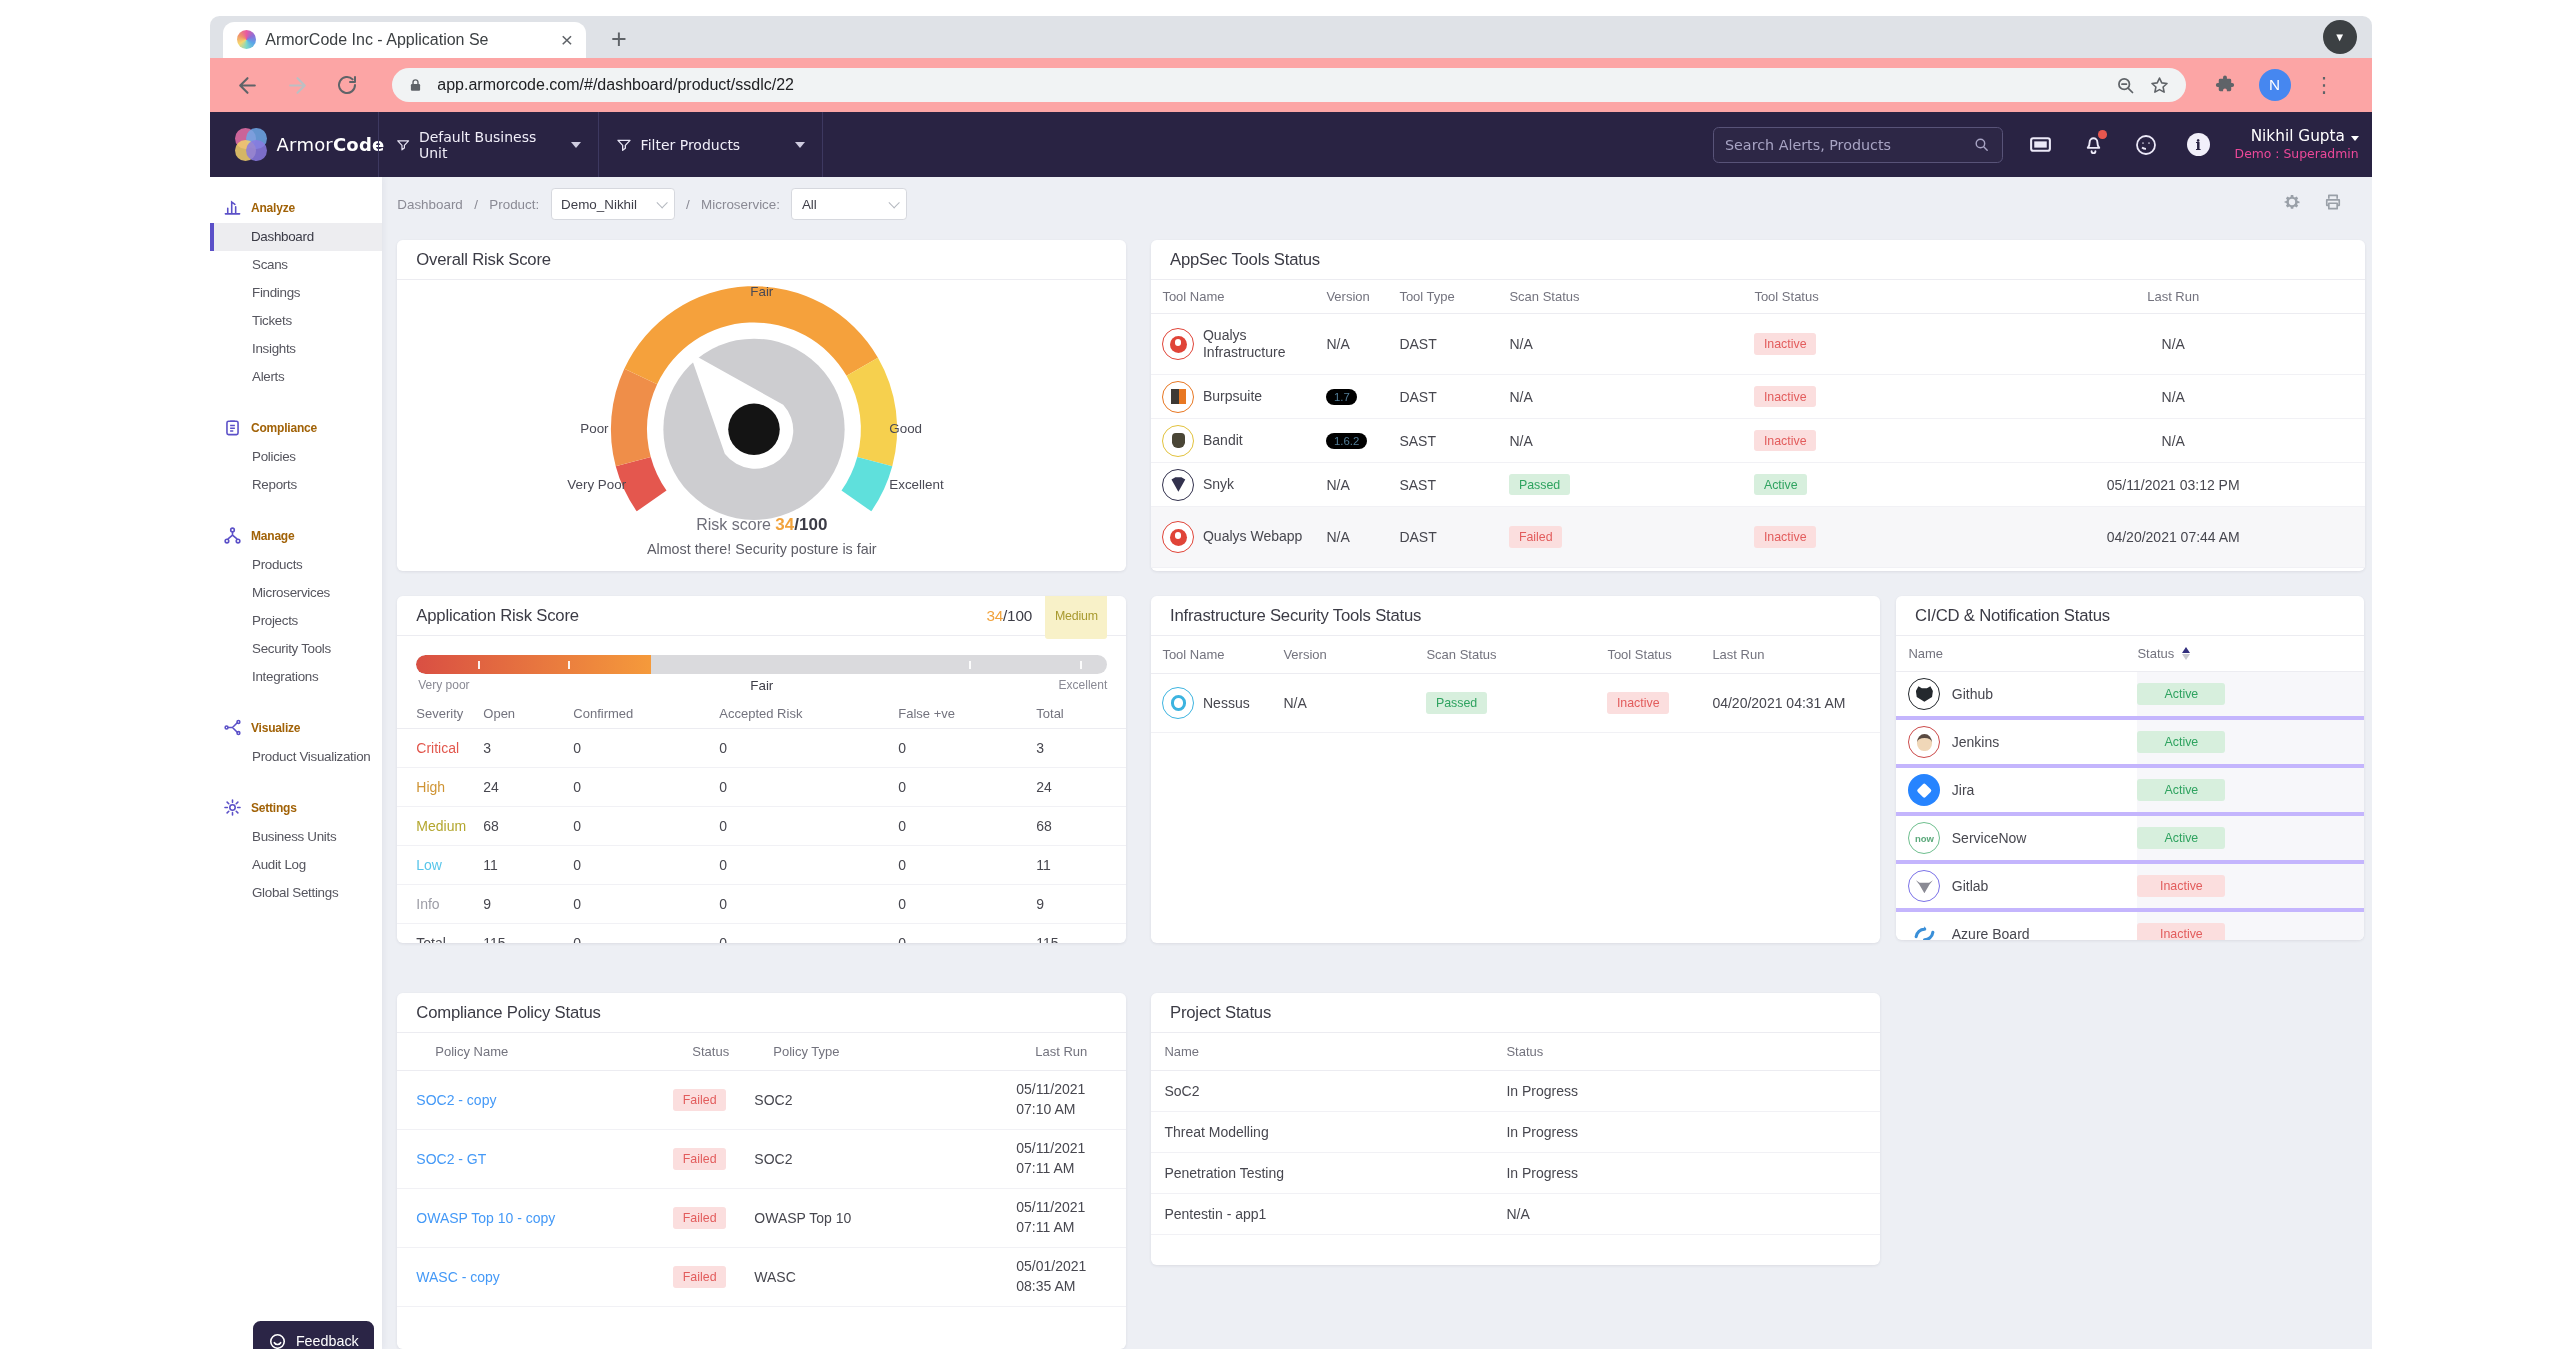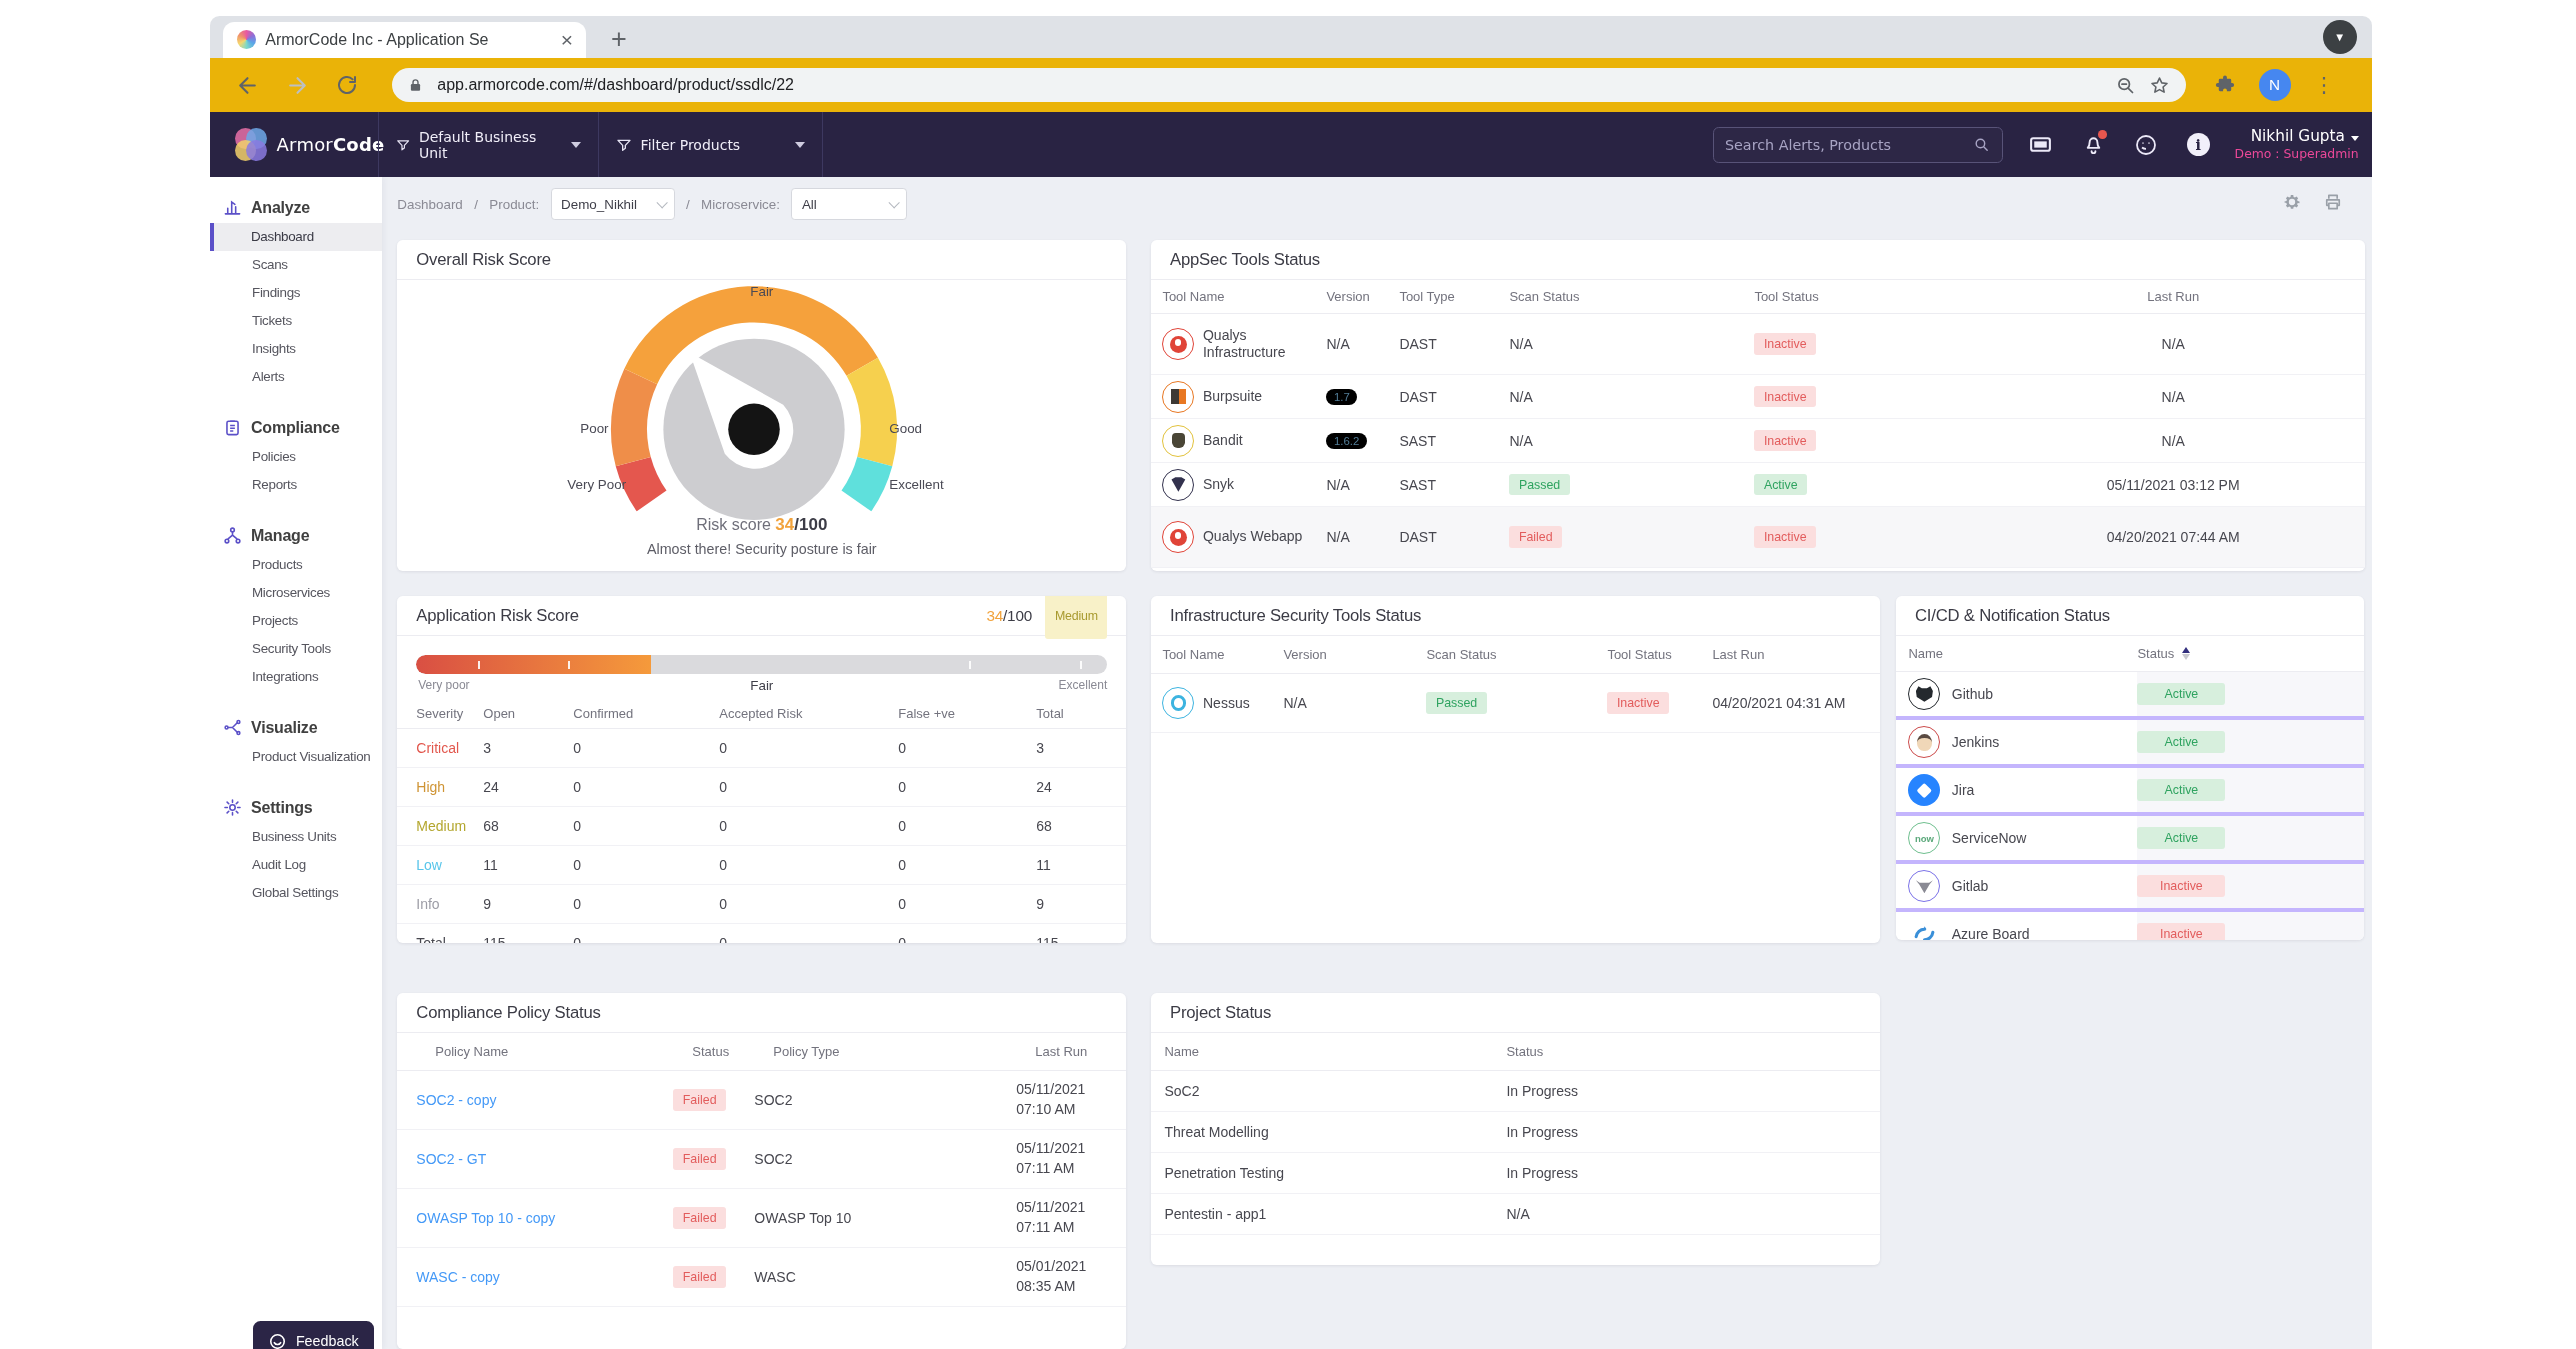--- a/index.html
+++ b/index.html
@@ -16,7 +16,7 @@
   .tab-close { color:#5f6368; font-size:21px; line-height:1; cursor:default; }
   .newtab { position:absolute; left:401px; top:7.6px; font-size:27px; color:#5f6368; }
   .tab-circle { position:absolute; right:15.3px; top:3.8px; width:34px; height:34px; border-radius:50%; background:#3c4043; color:#fff; display:flex; align-items:center; justify-content:center; font-size:13.4px; }
-  .toolbar { height:54px; background:#eab308; display:flex; align-items:center; padding:0 25px; }
+  .toolbar { height:54px; background:#fca5a5; display:flex; align-items:center; padding:0 25px; }
   .nav-ico { margin-right:25px; }
   .urlpill { height:34px; background:#f1f3f4; border-radius:17px; display:flex; align-items:center; padding:0 15.3px; gap:13.4px; width:1794px; margin-left:7.6px; }
   .url-text { font-size:16px; color:#202124; flex:1; }

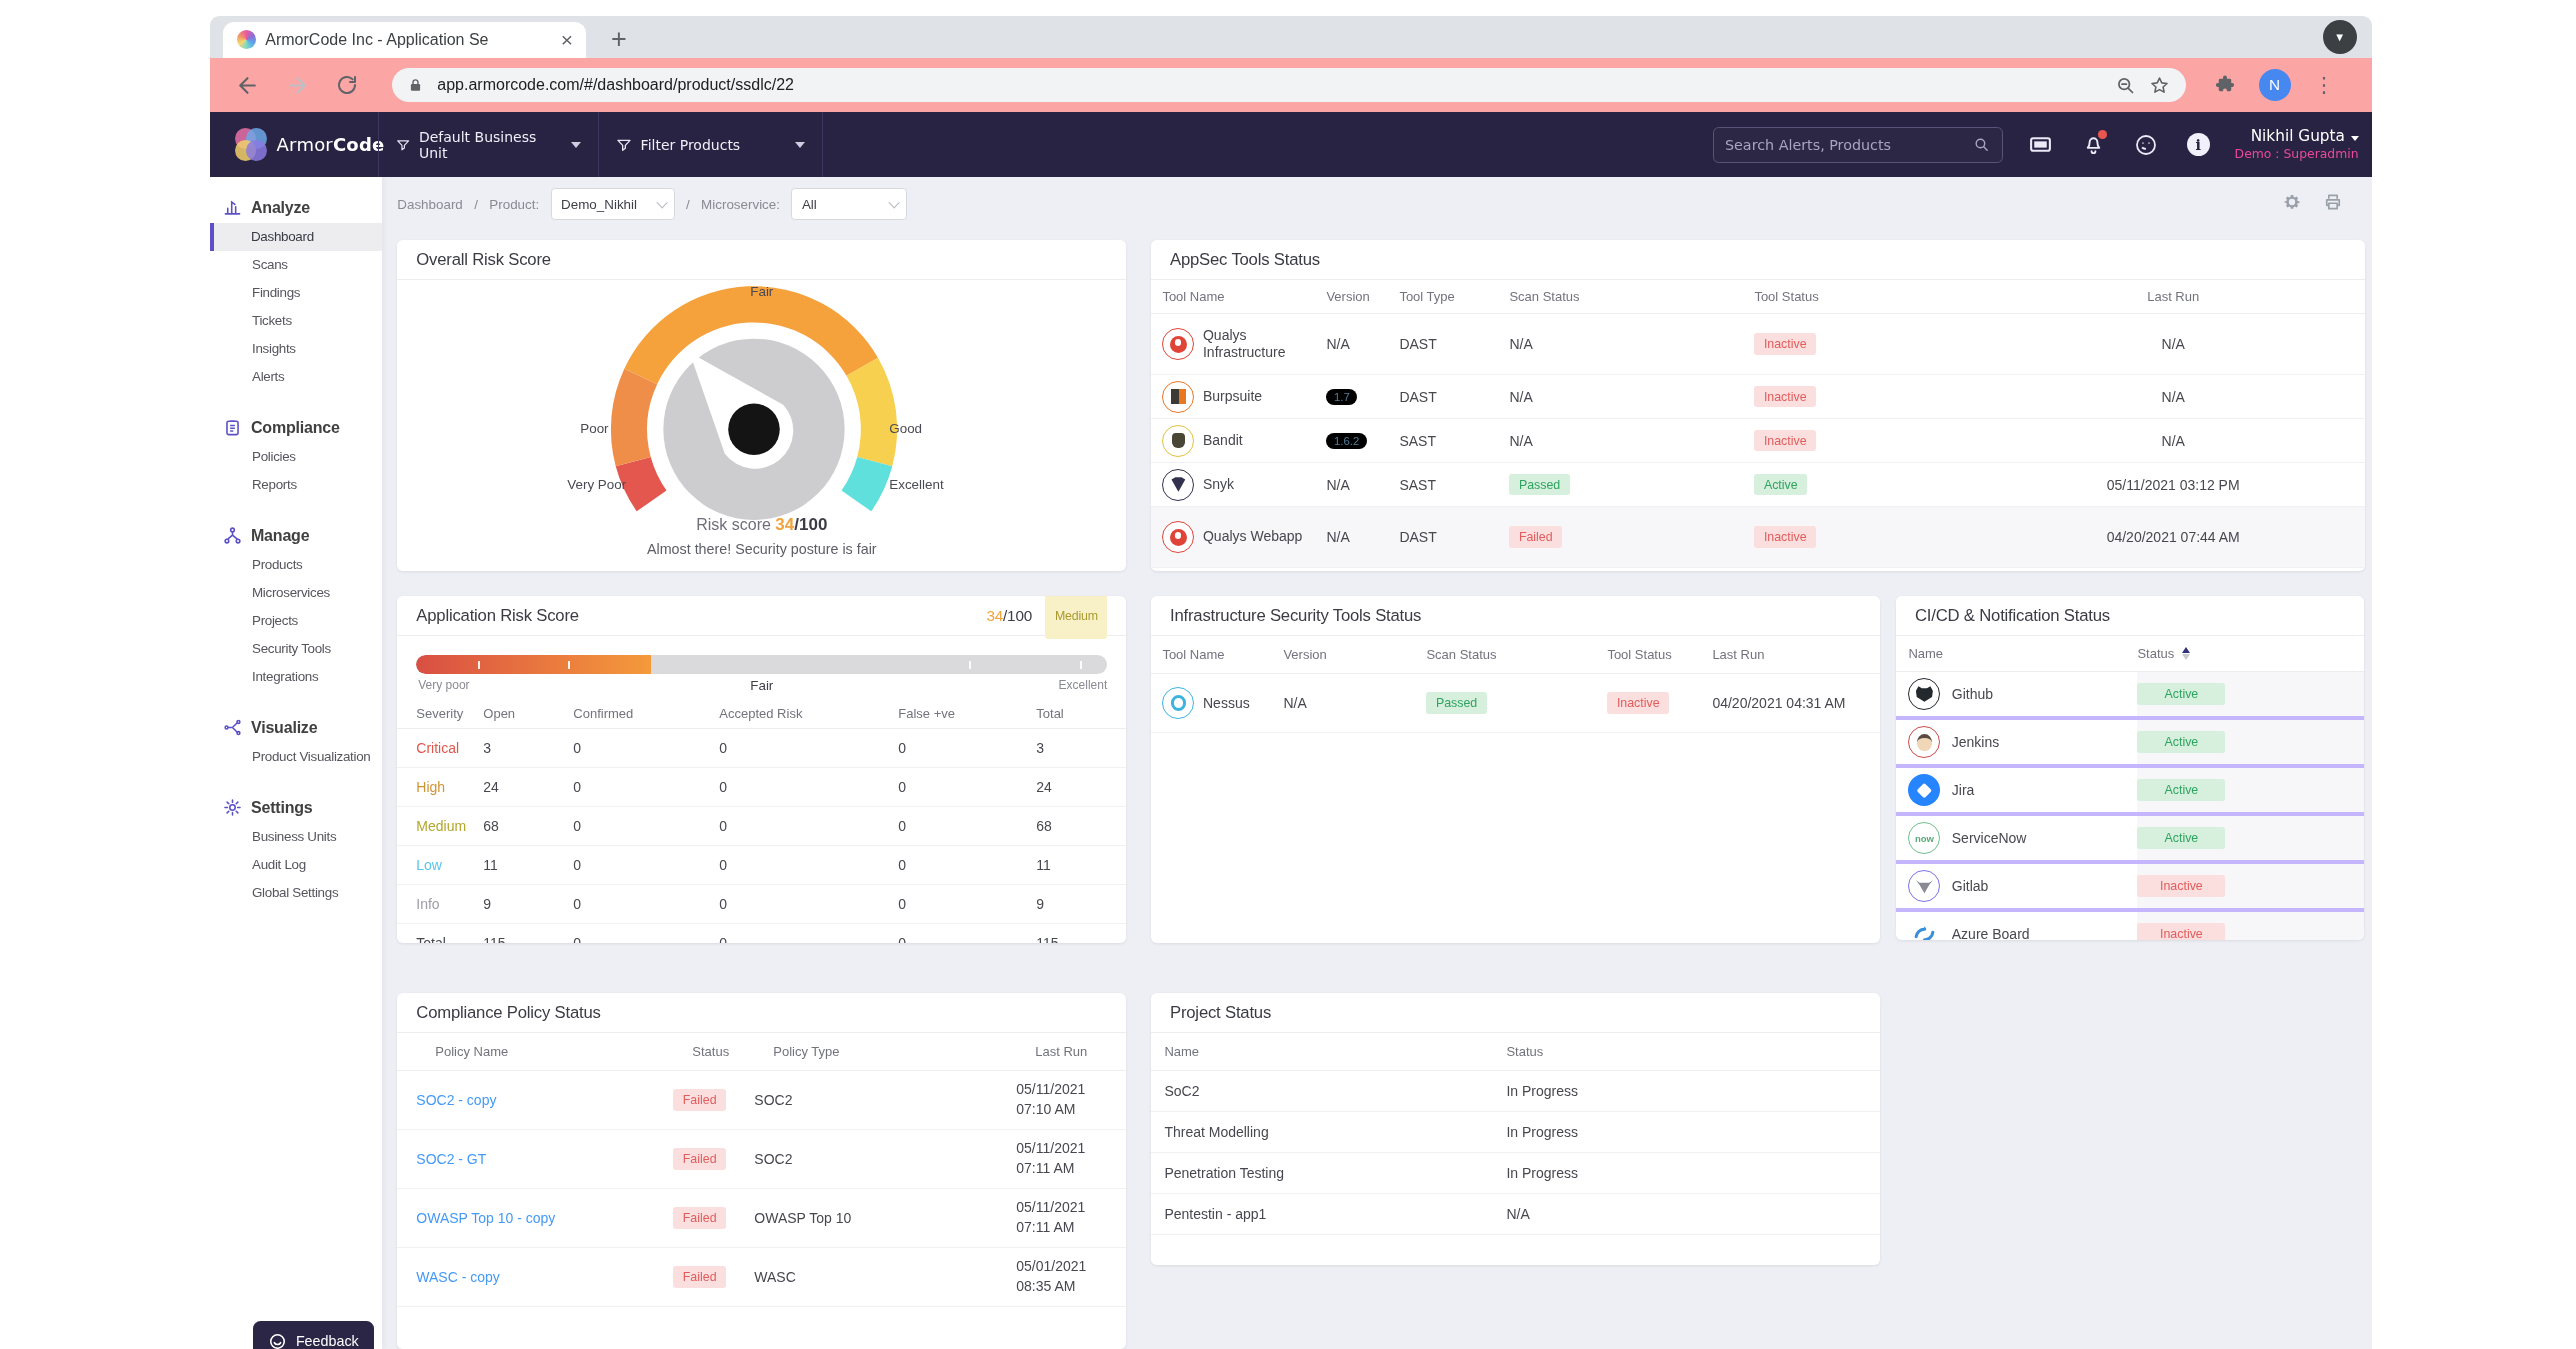--- a/index.html
+++ b/index.html
@@ -55,7 +55,7 @@
   .sidebar { position:absolute; left:0; top:0; width:172px; height:100%; background:#fff; box-shadow:1.9px 0 5.7px rgba(40,40,70,.05); padding-top:21px; font-size:13.4px; }
   .sb-section { margin-bottom:27px; }
   .sb-head { display:flex; align-items:center; gap:8.6px; padding:0 0 5.7px 13.4px; height:25px; }
-  .sb-head span { font-size:16px; color:#404040; font-weight:bold; letter-spacing:-0.2px;text-align:right; }
+  .sb-head span { font-size:12px; color:#a16207; font-weight:bold; letter-spacing:-0.2px;text-align:right; }
   .sb-item { height:28px; line-height:28px; padding-left:42px; color:#55555e; font-size:13.4px; letter-spacing:-0.3px; white-space:nowrap; cursor:default; }
   .sb-item.active { background:#ededf0; color:#3a3a45; border-left:4.8px solid #5b50c8; padding-left:37px; }
   .feedback-btn { position:absolute; left:43px; top:1144px; height:40px; background:#2b2546; border-radius:7.6px; color:#fff; display:flex; align-items:center; gap:8.6px; padding:0 15.3px; font-size:14.3px; }

